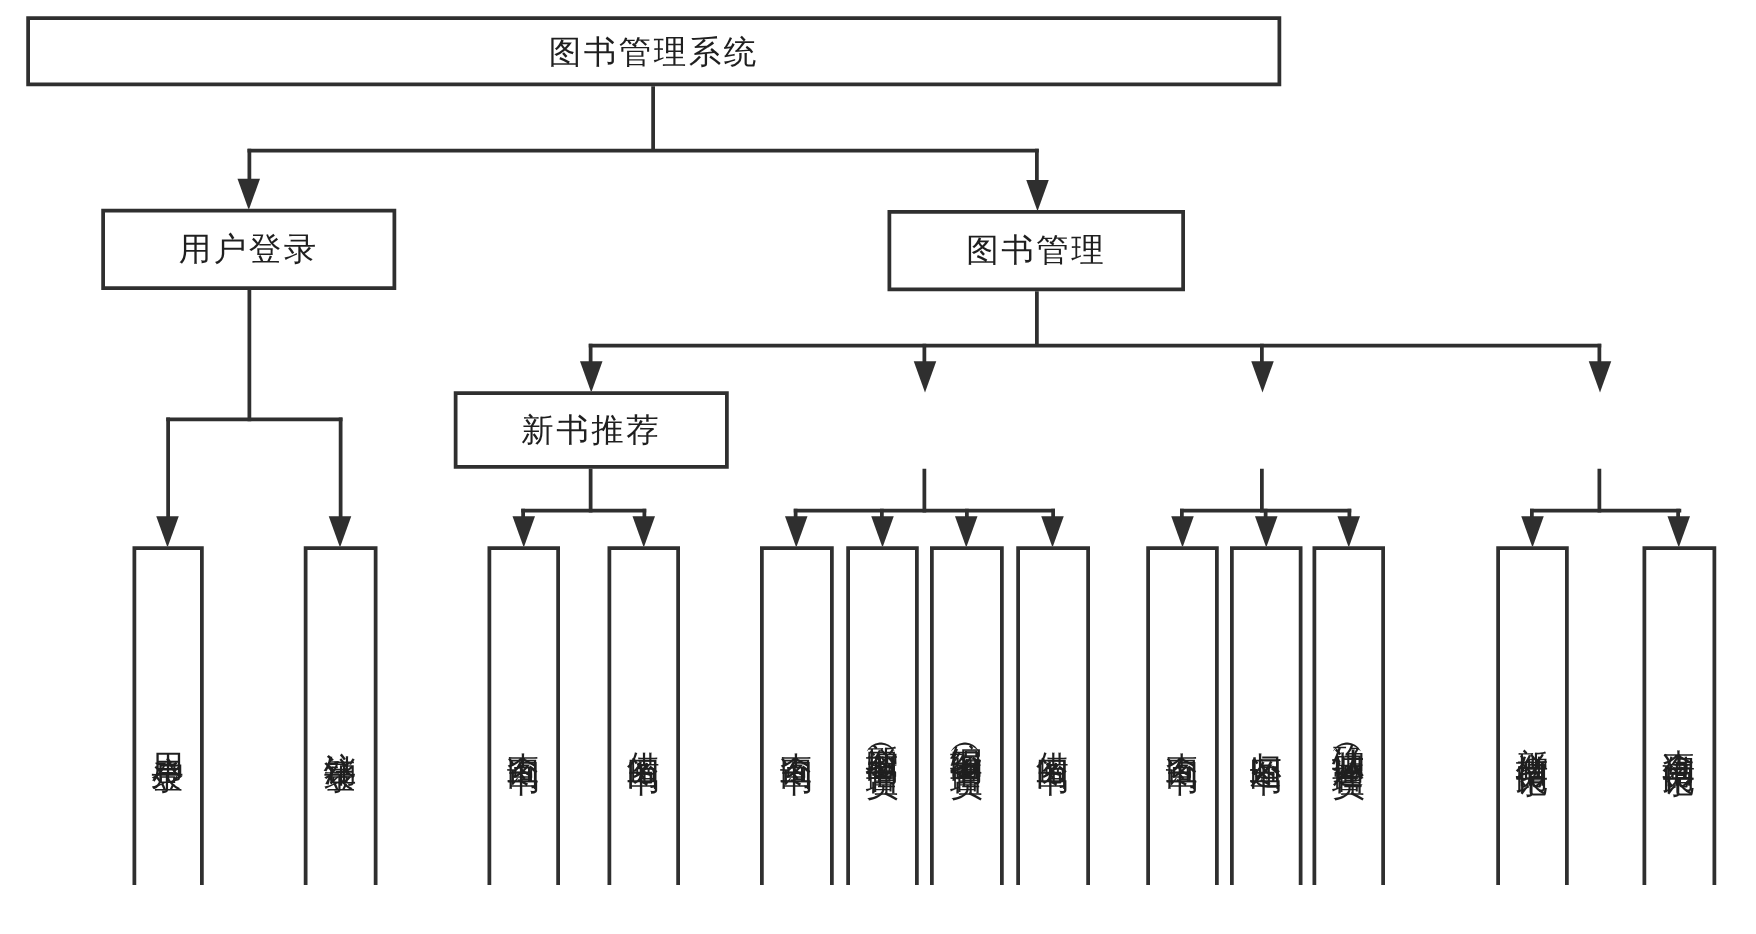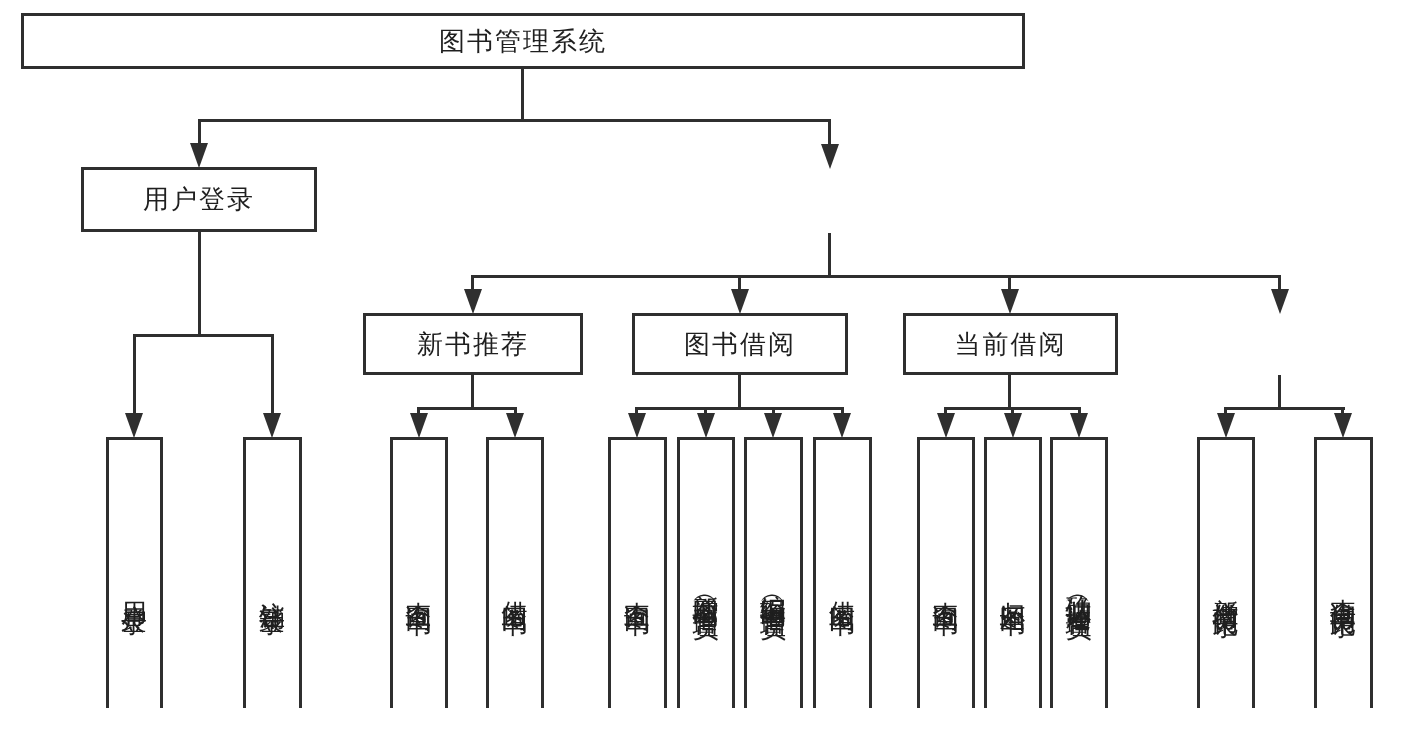--- a/index.html
+++ b/index.html
@@ -74,6 +74,9 @@
 
   <div class="node" style="left:81px;top:167px;width:236px;height:65px;">
     <span>用户登录</span>
+  </div>
+  <div class="node" style="left:710px;top:168px;width:238px;height:65px;">
+    <span>图书管理</span>
   </div>
 
   <div class="v" style="left:198px;top:232px;height:105px;"></div>

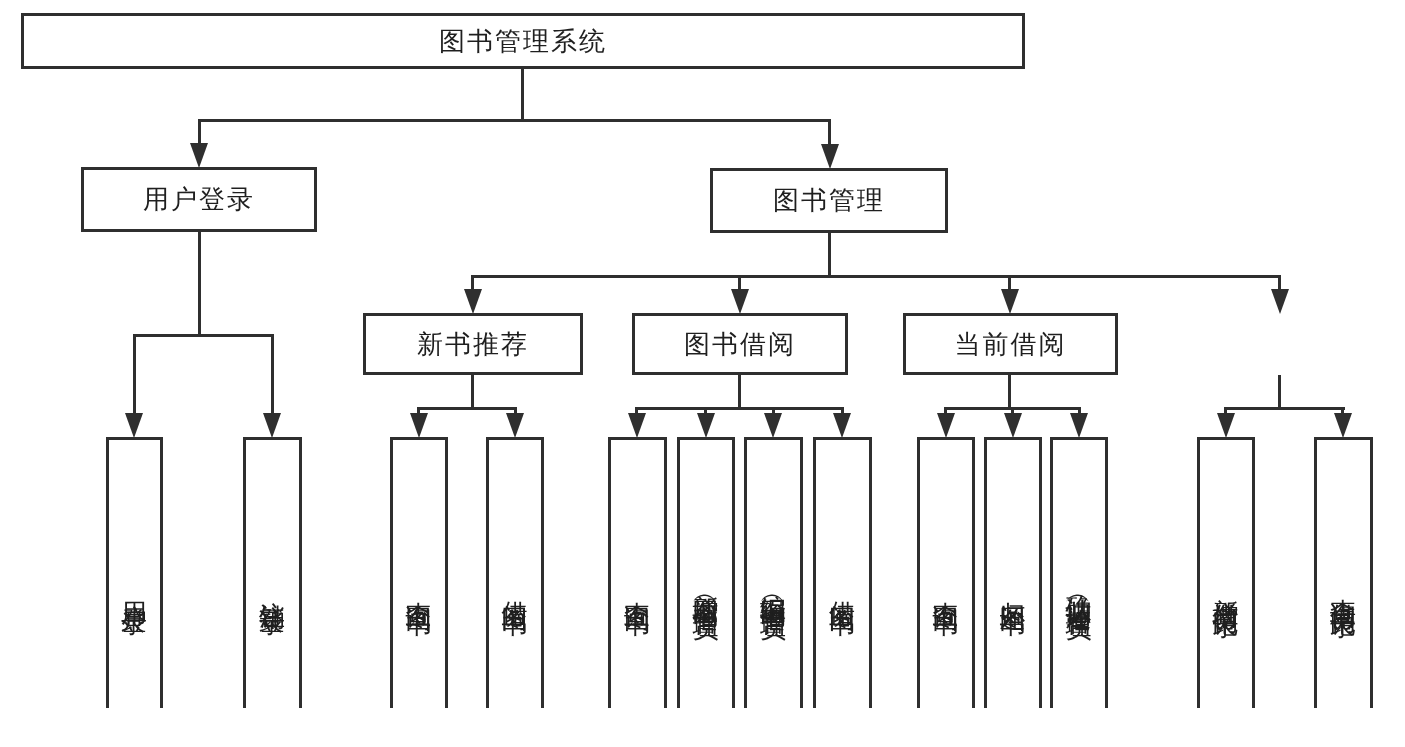--- a/index.html
+++ b/index.html
@@ -100,9 +100,6 @@
   <div class="node" style="left:363px;top:313px;width:220px;height:62px;text-align:right;">
     <span>新书推荐</span>
   </div>
-  <div class="node" style="left:632px;top:313px;width:216px;height:62px;">
-    <span>图书借阅</span>
-  </div>
   <div class="node" style="left:903px;top:313px;width:215px;height:62px;">
     <span>当前借阅</span>
   </div>

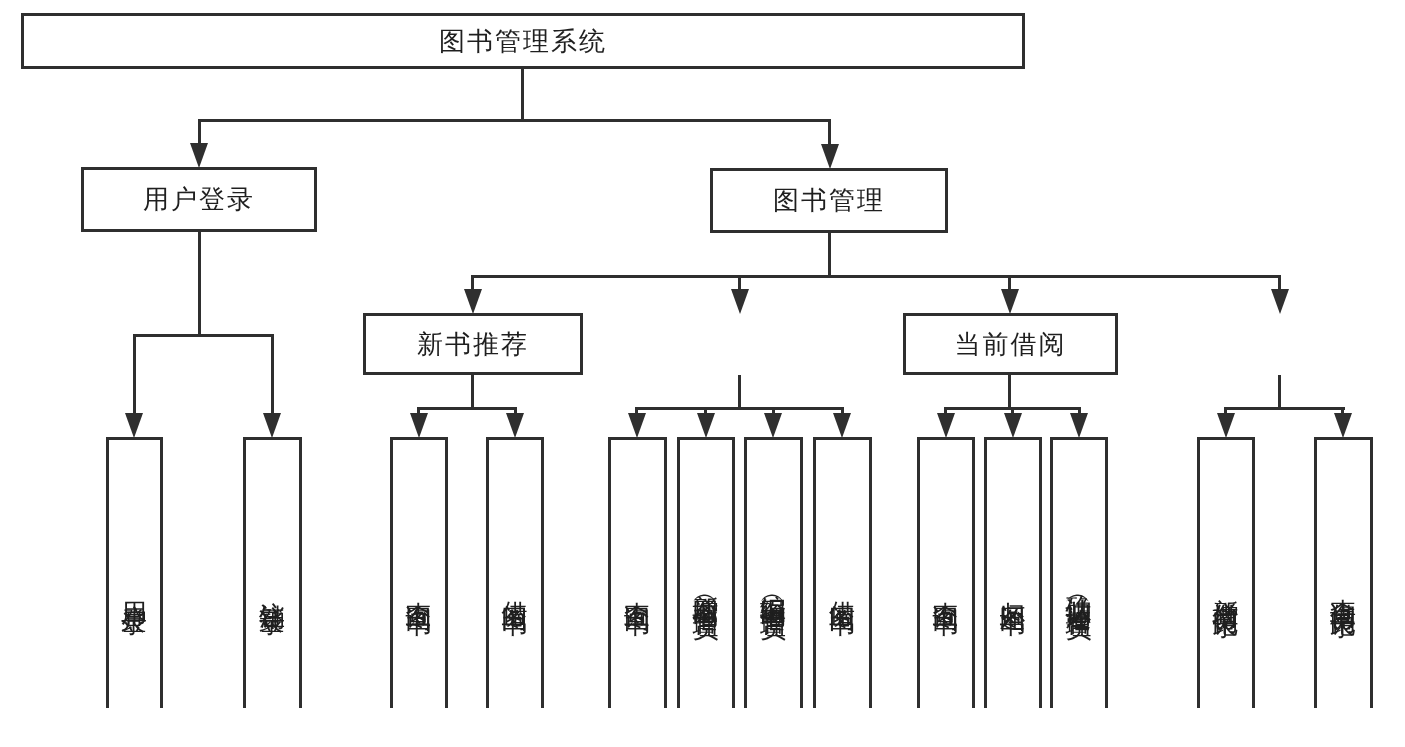--- a/index.html
+++ b/index.html
@@ -100,9 +100,6 @@
   <div class="node" style="left:363px;top:313px;width:220px;height:62px;text-align:right;">
     <span>新书推荐</span>
   </div>
-  <div class="node" style="left:903px;top:313px;width:215px;height:62px;">
-    <span>当前借阅</span>
-  </div>
 
   <div class="v" style="left:471px;top:375px;height:35px;"></div>
   <div class="h" style="left:417px;top:407px;width:100px;"></div>

